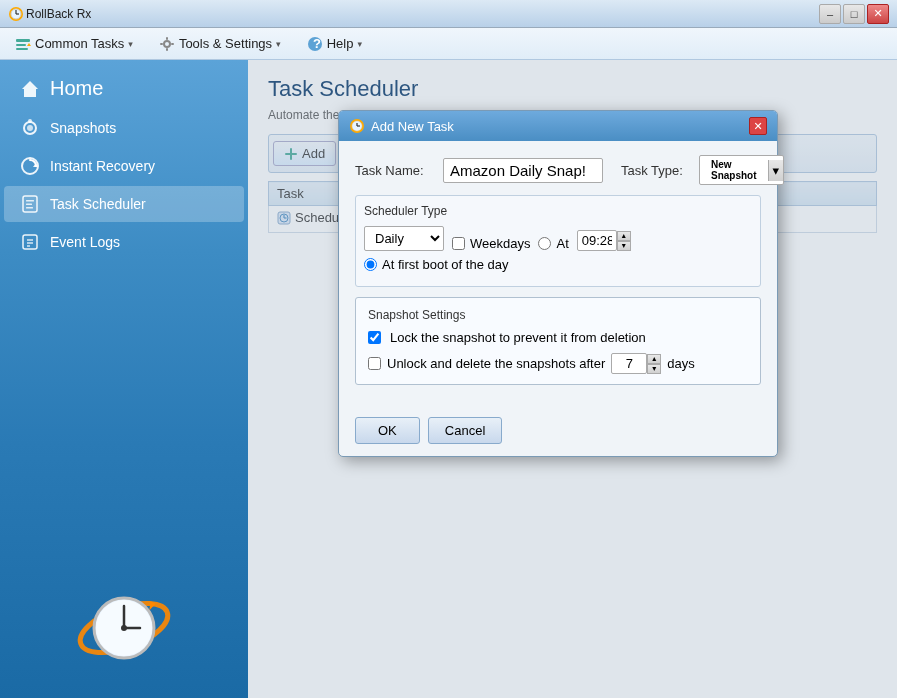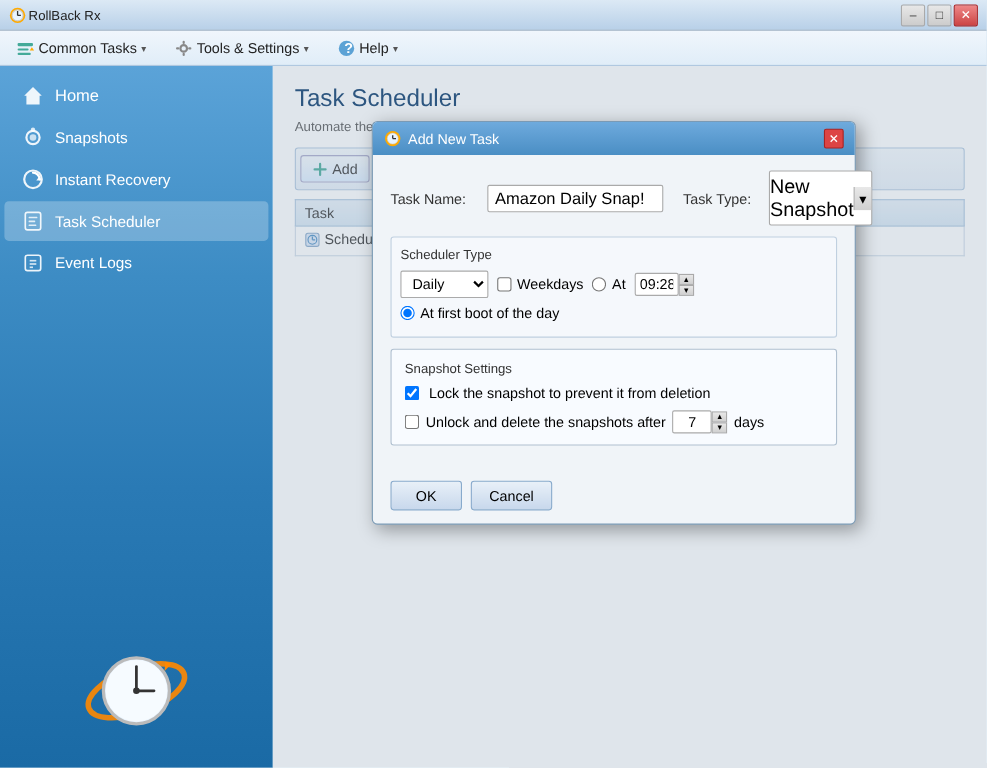--- a/index.html
+++ b/index.html
@@ -265,7 +265,7 @@
           <polygon points="10,2 2,10 4,10 4,18 16,18 16,10 18,10" fill="white" opacity="0.9"></polygon>
         </svg>
       </span>
-      <span style="color:white;font-size:15px;">Home</span>
+      <span style="color:white;font-size:20px;">Home</span>
     </div>
     <div class="sidebar-item">
       <span class="sidebar-item-icon">

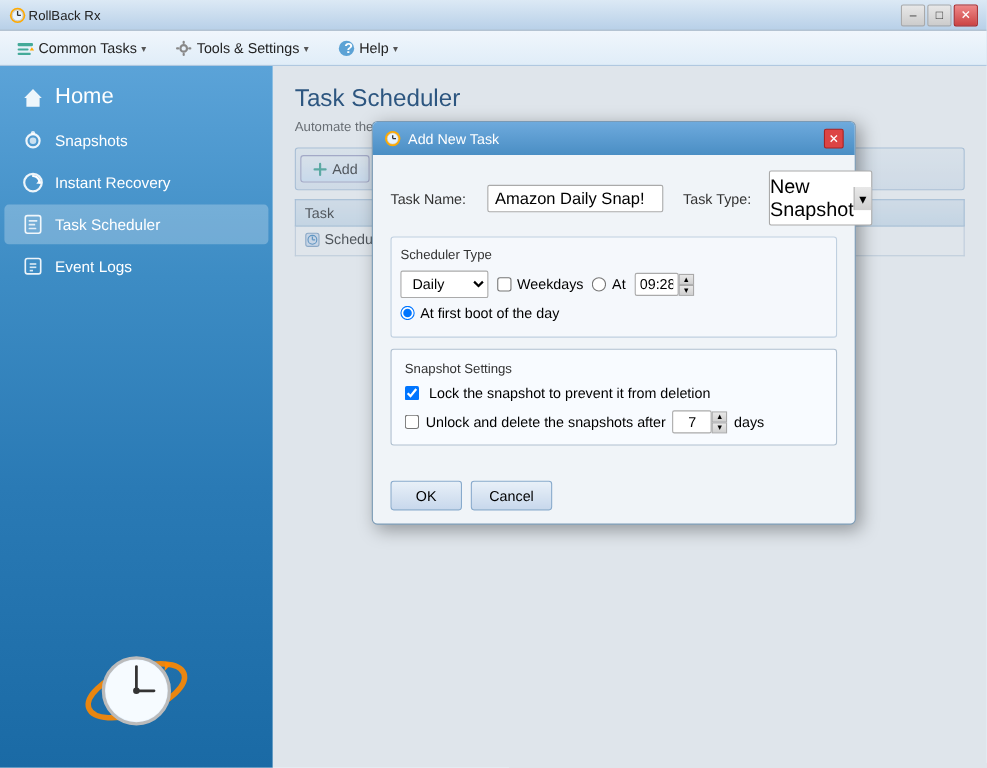--- a/index.html
+++ b/index.html
@@ -420,7 +420,7 @@
               <input class="form-input" type="text" value="Amazon Daily Snap!" style="width: 160px;">
               <label class="form-label" style="margin-left:10px;min-width:70px;">Task Type:</label>
               <div style="display:flex;align-items:center;border:1px solid #aaa;border-radius:2px;background:white;">
-                <span style="padding:3px 0;font-size:18px;">New Snapshot</span>
+                <span style="padding:3px 11px;font-size:10px;font-weight:bold;">New Snapshot</span>
                 <button style="border:none;border-left:1px solid #aaa;background:linear-gradient(to bottom,#e8e8e8,#d0d0d0);padding:3px 4px;cursor:pointer;">▾</button>
               </div>
             </div>

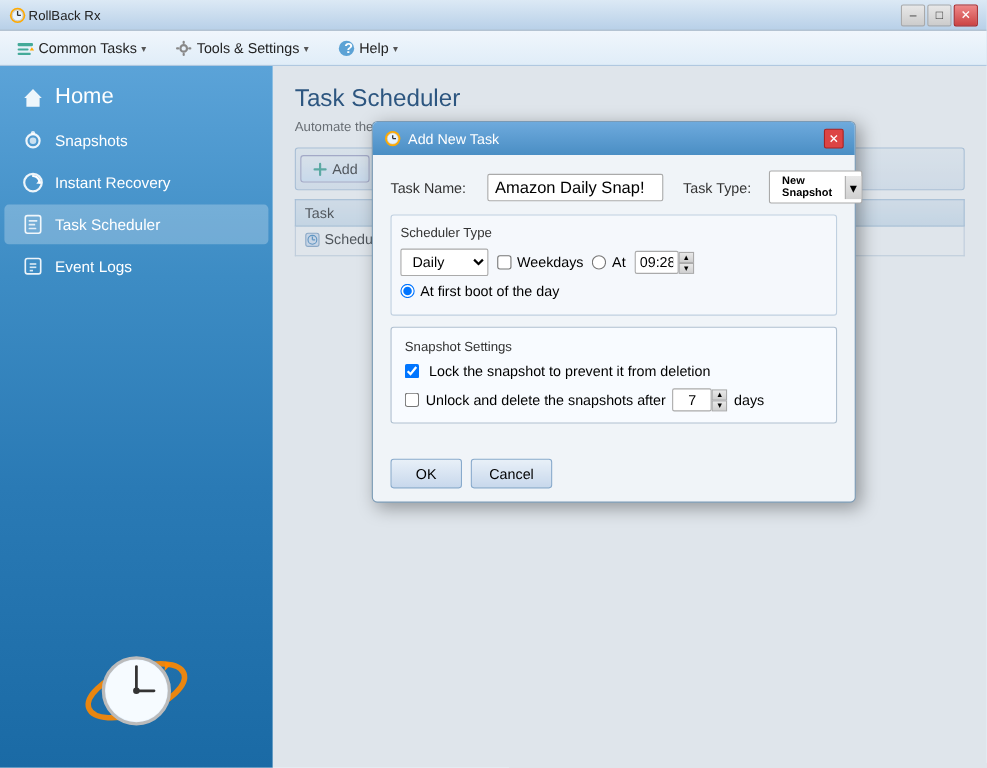--- a/index.html
+++ b/index.html
@@ -158,7 +158,7 @@
       border: 1px solid #aaa; background: white; padding: 3px 6px;
       border-radius: 2px; font-size: 15px;
     }
-    .schedule-row { display: flex; align-items: center; gap: 8px; margin-bottom: 6px; }
+    .schedule-row { display: flex; align-items: flex-end; gap: 8px; margin-bottom: 6px; }
     .schedule-select {
       border: 1px solid #aaa; background: white; padding: 3px 6px;
       border-radius: 2px; font-size: 13px; cursor: pointer;

